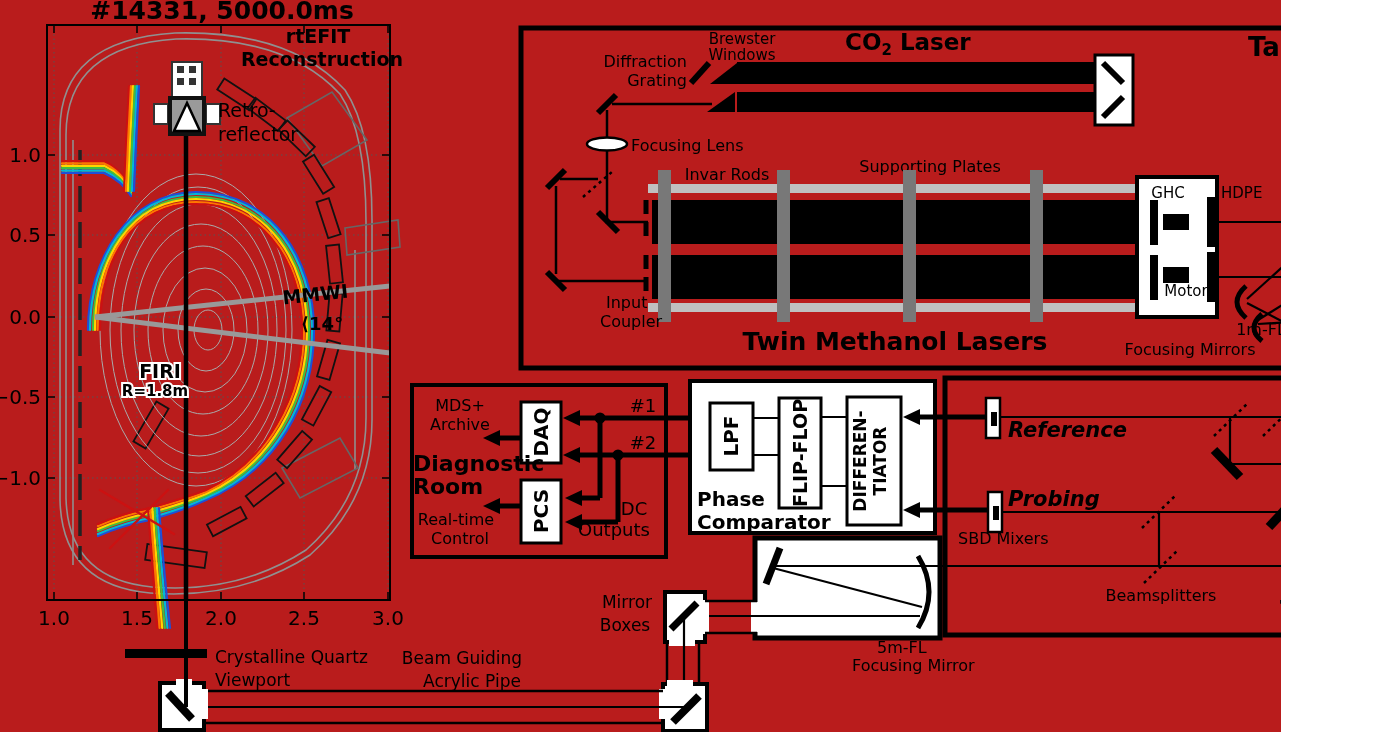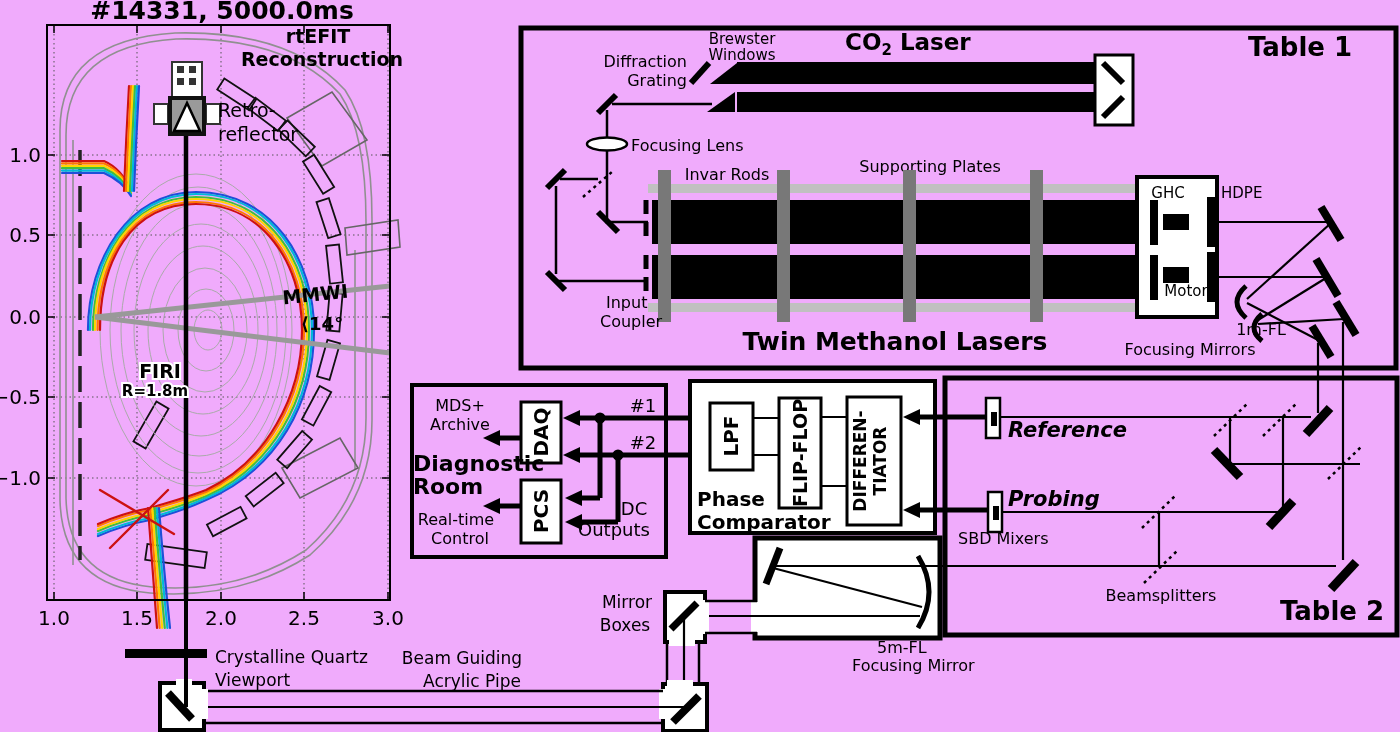--- a/index.html
+++ b/index.html
@@ -3,7 +3,7 @@
 <meta charset="utf-8">
 <style>
   html,body{margin:0;padding:0;background:#fff;}
-  #stage{position:relative;width:1400px;height:732px;background:#f0abfc;overflow:hidden;
+  #stage{position:relative;width:1281px;height:732px;background:#b91c1c;overflow:hidden;
          font-family:"DejaVu Sans",sans-serif;}
   svg text{font-family:"DejaVu Sans",sans-serif;fill:#000;}
   .t-bold{font-weight:bold;}

